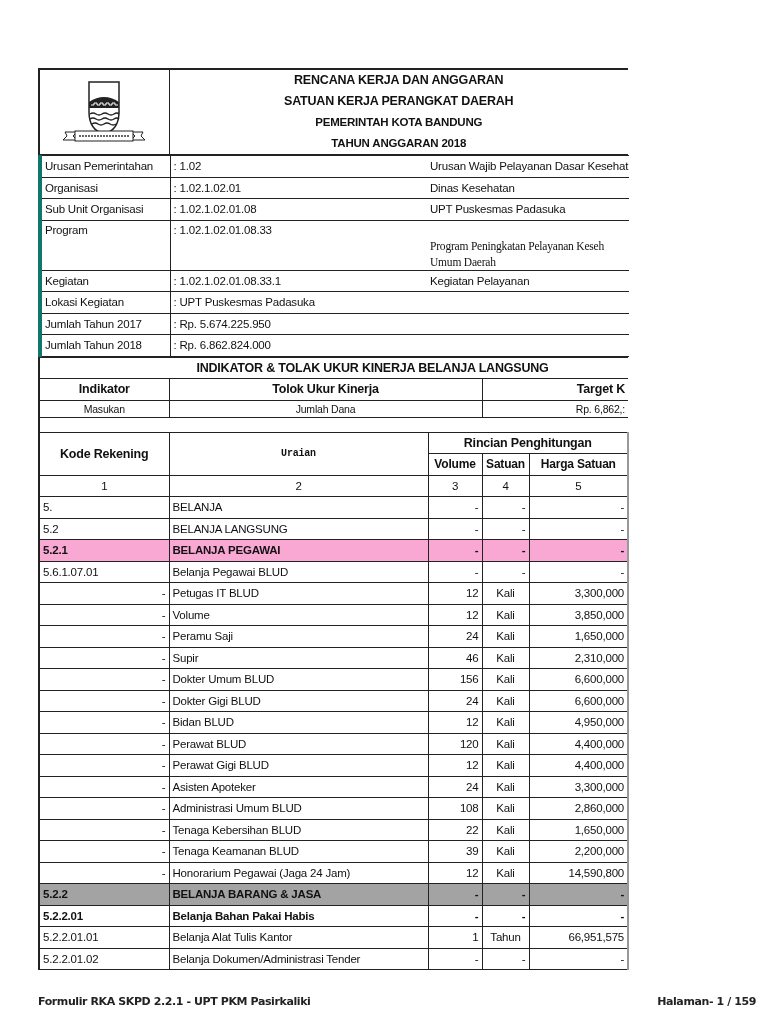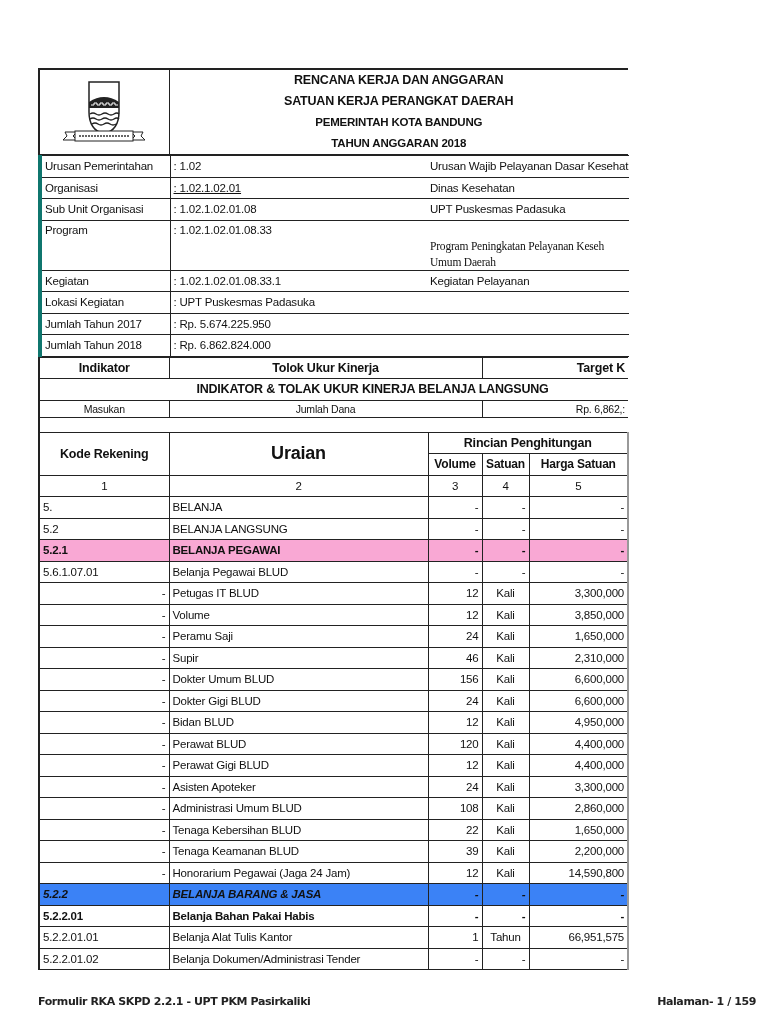--- a/index.html
+++ b/index.html
@@ -72,7 +72,7 @@
     </tr>
     <tr>
       <td>Organisasi</td>
-      <td style="border-right:none;text-decoration:underline;">: 1.02.1.02.01</td>
+      <td style="border-right:none;">: 1.02.1.02.01</td>
       <td style="border-left:none;border-right:none;">Dinas Kesehatan</td>
     </tr>
     <tr>

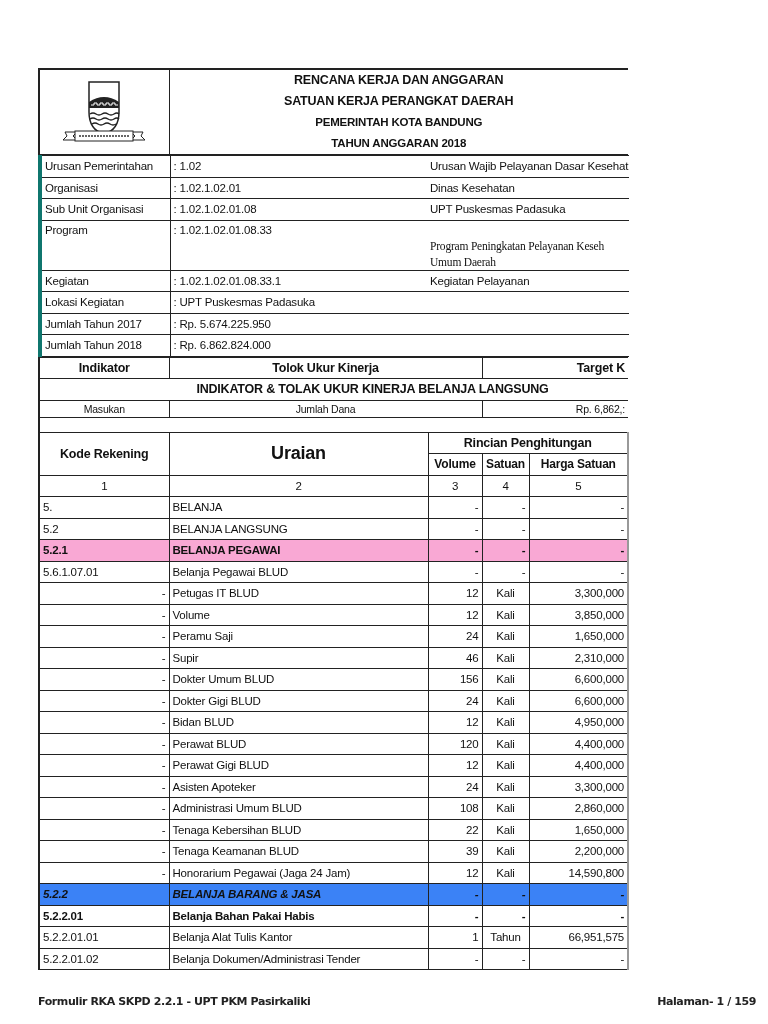--- a/index.html
+++ b/index.html
@@ -119,12 +119,12 @@
       </colgroup>
     <tbody>
         <tr>
+      <td colspan="3" class="c bold" style="font-size:12.5px;border-right:none;padding-left:80px;">INDIKATOR &amp; TOLAK UKUR KINERJA BELANJA LANGSUNG</td>
+    </tr>
+    <tr>
       <td class="c bold" style="font-size:12.5px;">Indikator</td>
       <td class="c bold" style="font-size:12.5px;">Tolok Ukur Kinerja</td>
       <td class="r bold" style="font-size:12.5px;border-right:none;">Target K</td>
-    </tr>
-    <tr>
-      <td colspan="3" class="c bold" style="font-size:12.5px;border-right:none;padding-left:80px;">INDIKATOR &amp; TOLAK UKUR KINERJA BELANJA LANGSUNG</td>
     </tr>
     <tr>
       <td class="c" style="font-size:10.5px;height:16px;">Masukan</td>

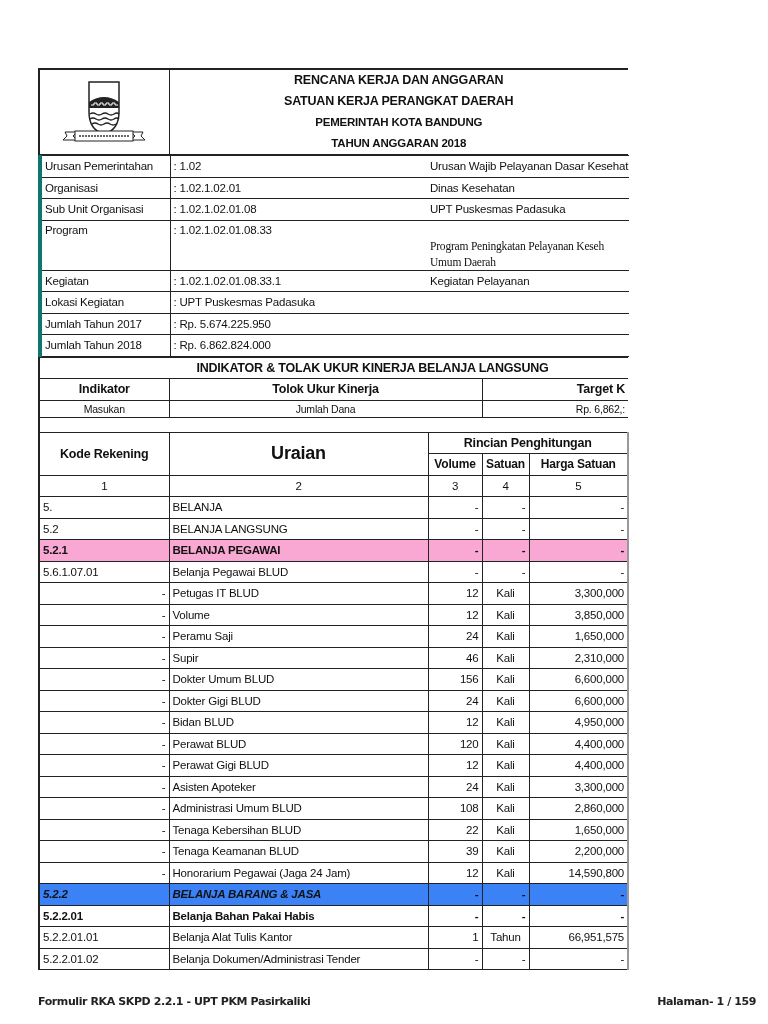--- a/index.html
+++ b/index.html
@@ -148,7 +148,7 @@
     <tbody>
         <tr>
       <td rowspan="2" class="c bold" style="font-size:12.5px;">Kode Rekening</td>
-      <td rowspan="2" class="c bold" style="font-size:18px;">Uraian</td>
+      <td rowspan="2" class="c bold" style="font-size:10px;font-family:Liberation Mono, monospace;">Uraian</td>
       <td colspan="3" class="c bold" style="font-size:12.5px;">Rincian Penghitungan</td>
     </tr>
     <tr>

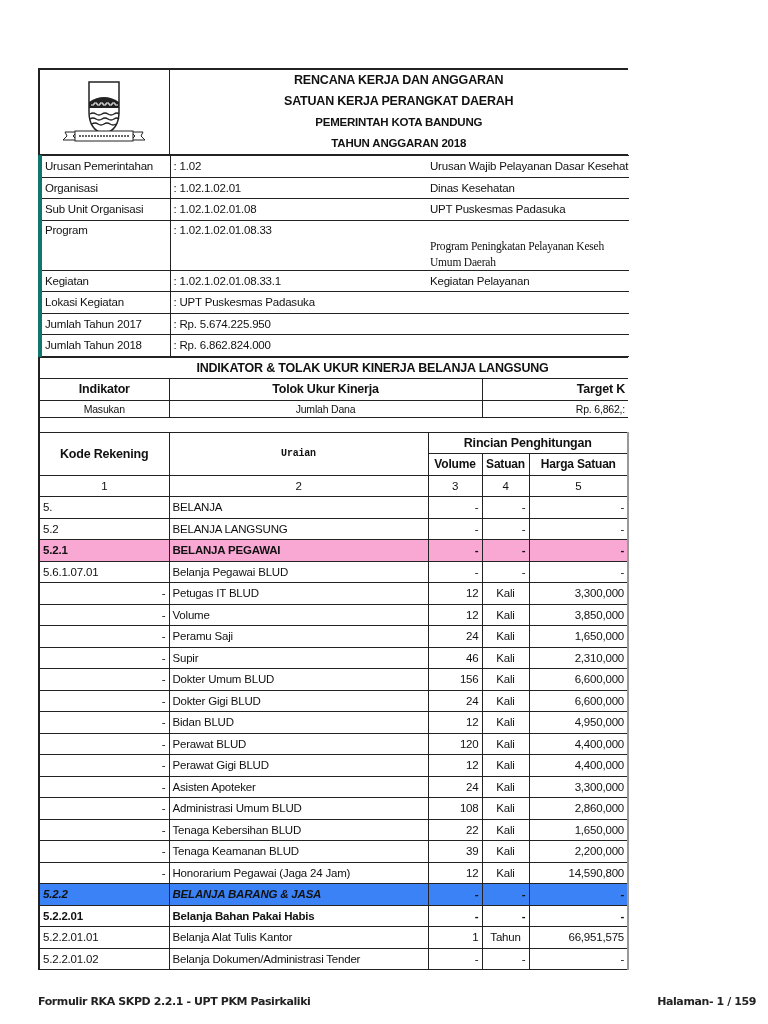--- a/index.html
+++ b/index.html
@@ -14,7 +14,7 @@
   .c { text-align:center; }
   .r { text-align:right; }
   .blue td { background:#f9a8d4; font-weight:bold; font-size:12px; }
-  .lightblue td { background:#3b82f6; font-weight:bold; font-size:12px;font-style:italic; }
+  .lightblue td { background:#a3a3a3; font-weight:bold; font-size:12px; }
   .boldrow td { font-weight:bold; font-size:12px; }
   .title-line { font-weight:bold; text-align:center; font-size:12.5px; line-height:21px; }
   .title-line.small { font-size:11.5px; }

